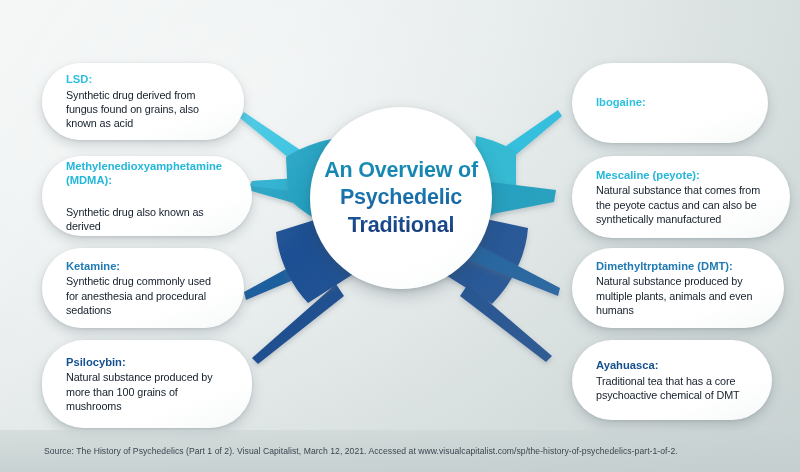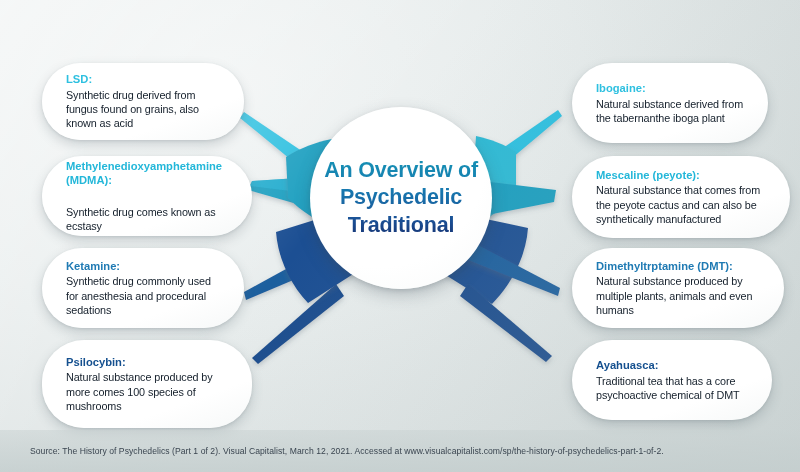--- a/index.html
+++ b/index.html
@@ -223,7 +223,6 @@
 
   <div class="card" id="card-ibogaine">
     <div class="card-title cy">Ibogaine:</div>
-    <div class="card-body">Natural substance derived from the tabernanthe iboga plant</div>
   </div>
 
   <div class="card" id="card-mescaline">

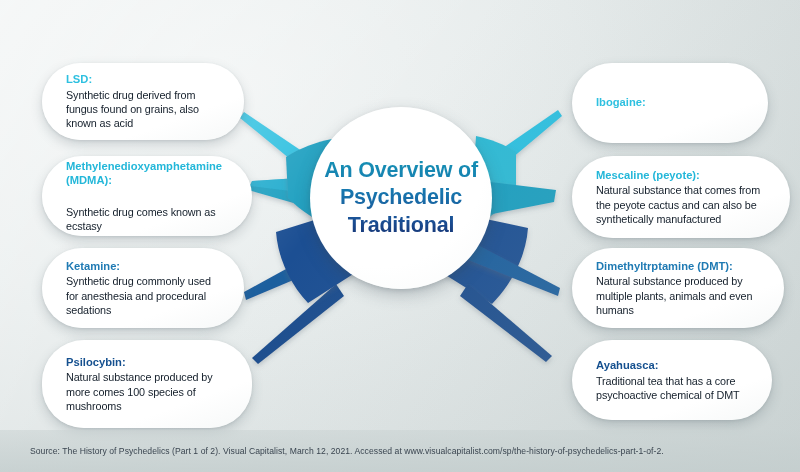--- a/index.html
+++ b/index.html
@@ -208,7 +208,7 @@
 
   <div class="card" id="card-mdma">
     <div class="card-title cy2">Methylenedioxyamphetamine (MDMA):</div>
-    <div class="card-body">Synthetic drug comes known as ecstasy</div>
+    <div class="card-body">Synthetic drug also known as derived</div>
   </div>
 
   <div class="card" id="card-ketamine">

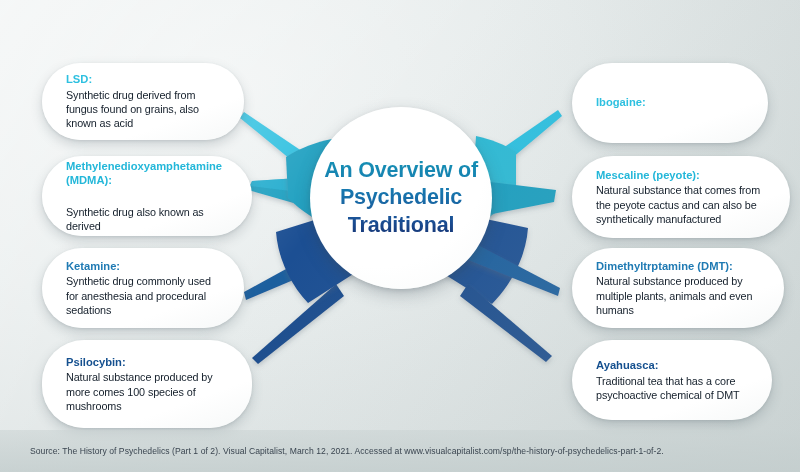--- a/index.html
+++ b/index.html
@@ -218,7 +218,7 @@
 
   <div class="card" id="card-psilocybin">
     <div class="card-title bl3">Psilocybin:</div>
-    <div class="card-body">Natural substance produced by more comes 100 species of mushrooms</div>
+    <div class="card-body">Natural substance produced by more than 100 grains of mushrooms</div>
   </div>
 
   <div class="card" id="card-ibogaine">

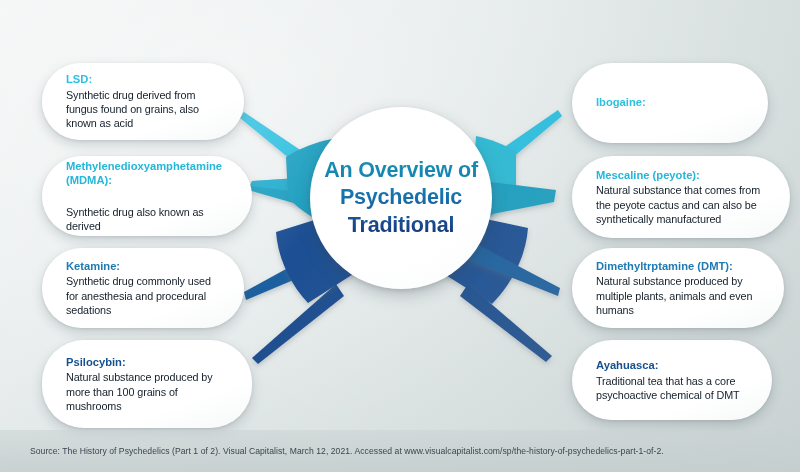--- a/index.html
+++ b/index.html
@@ -124,7 +124,7 @@
   #source-text {
     font-size: 8.6px;
     color: #3a4550;
-    padding-left: 30px;
+    padding-left: 44px;
     letter-spacing: 0.05px;
     white-space: nowrap;
   }

